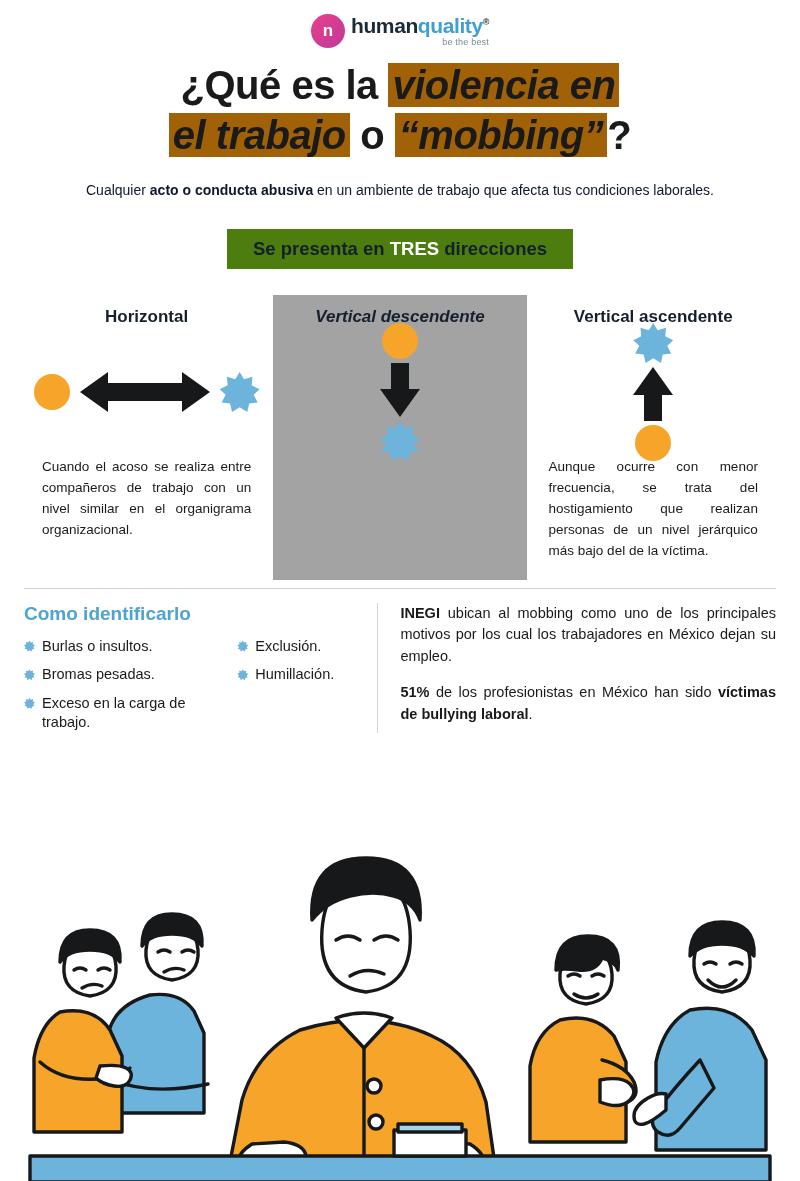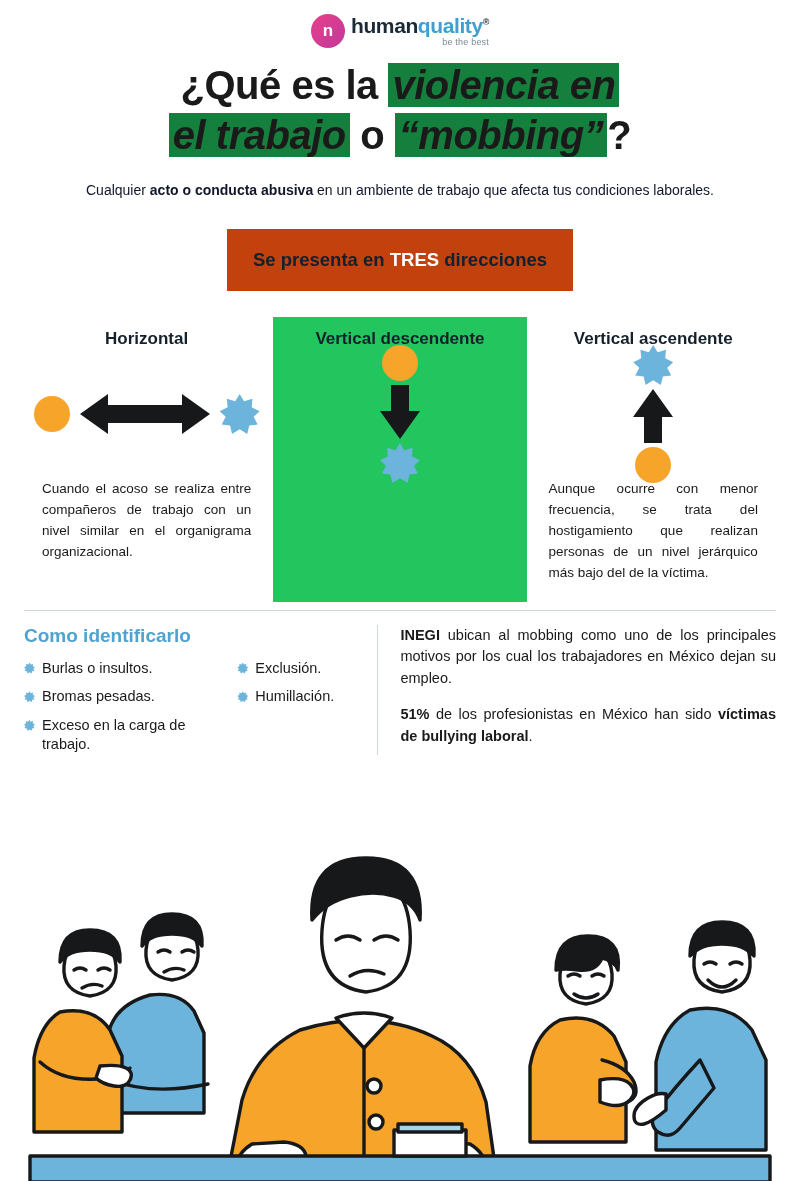--- a/index.html
+++ b/index.html
@@ -41,7 +41,7 @@
     line-height: 1.25;
   }
   .title .hl {
-    background: #15803d;
+    background: #a16207;
     padding: 0 4px;
   }
   .title .it { font-style: italic; }

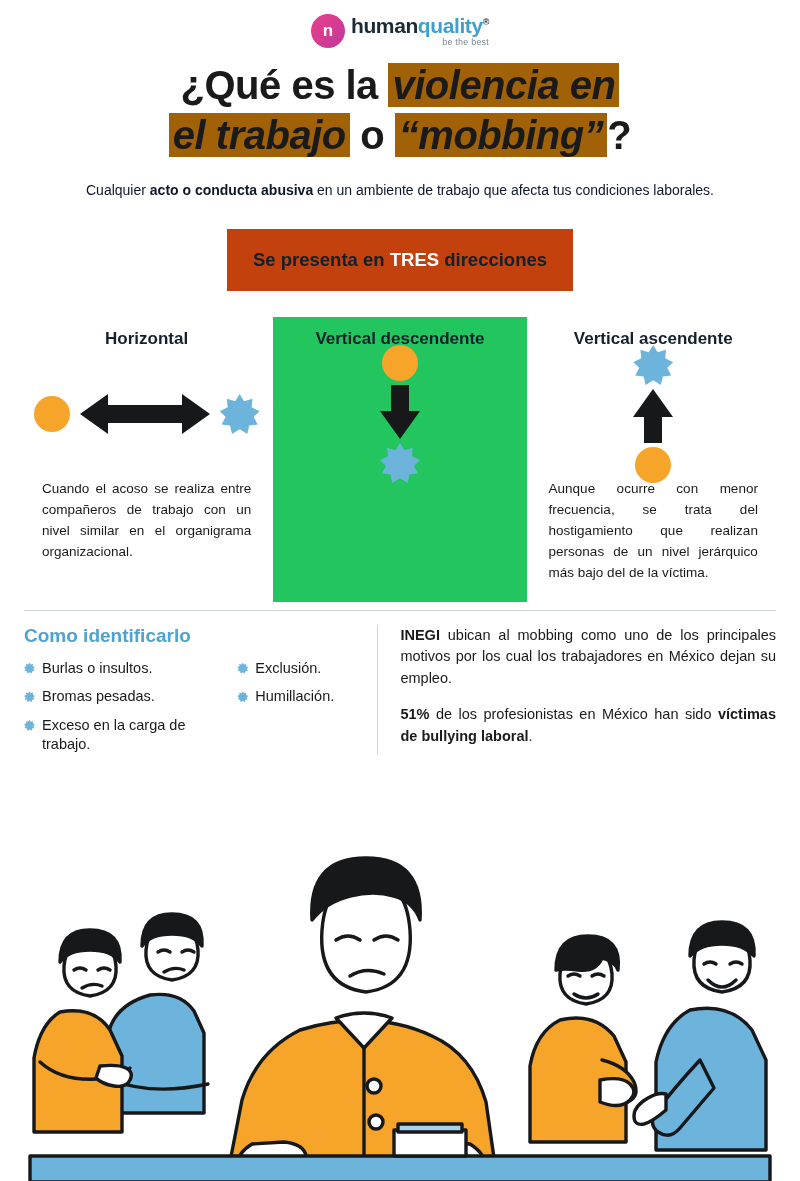--- a/index.html
+++ b/index.html
@@ -60,11 +60,11 @@
   
   .banner-wrap { display: flex; justify-content: center; margin-top: 28px; }
   .banner {
-    background: #c2410c;
+    background: #4d7c0f;
     color: #14202b;
     font-weight: bold;
     font-size: 18.5px;
-    padding: 20px 26px;
+    padding: 9px 26px;
   }
   .banner .tres { color: #ffffff; }
 

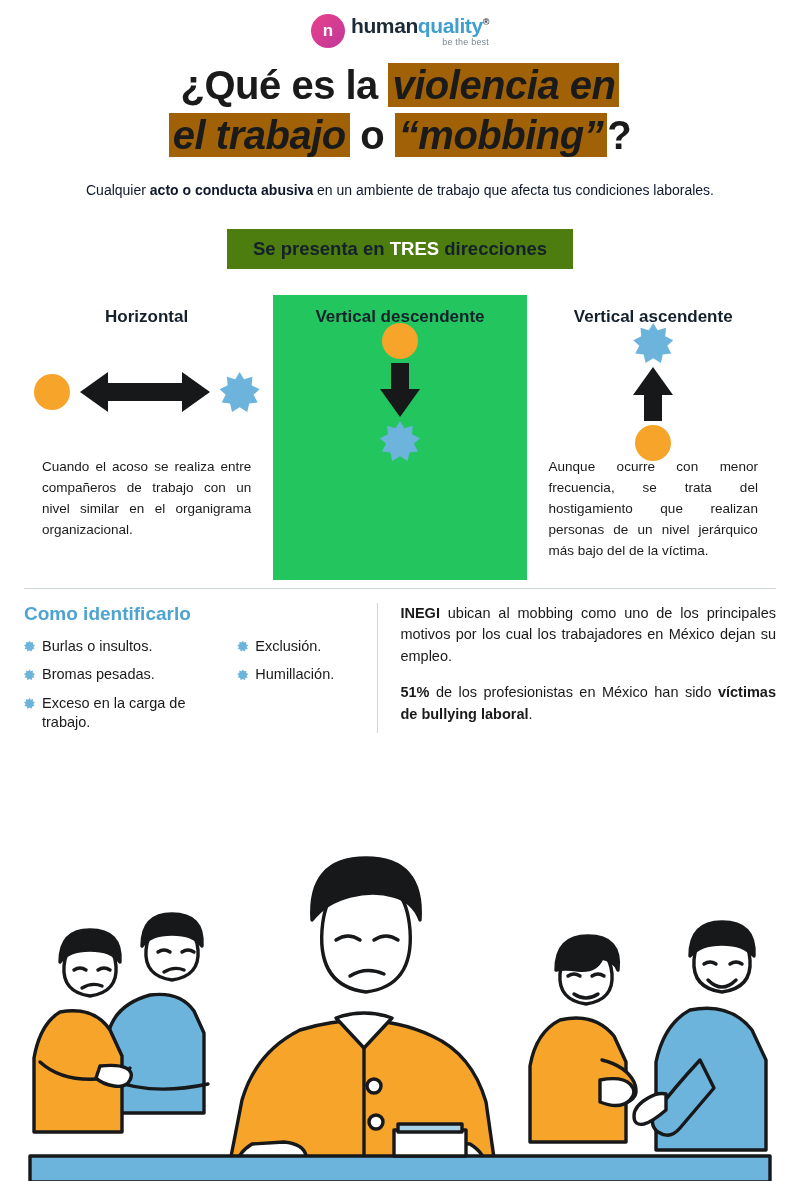--- a/index.html
+++ b/index.html
@@ -75,7 +75,7 @@
     padding: 0 20px;
   }
   .col { width: 33.33%; position: relative; }
-  .col.mid { background: #22c55e; }
+  .col.mid { background: #a3a3a3; font-style: italic; }
   .col-head {
     text-align: center;
     font-weight: bold;

